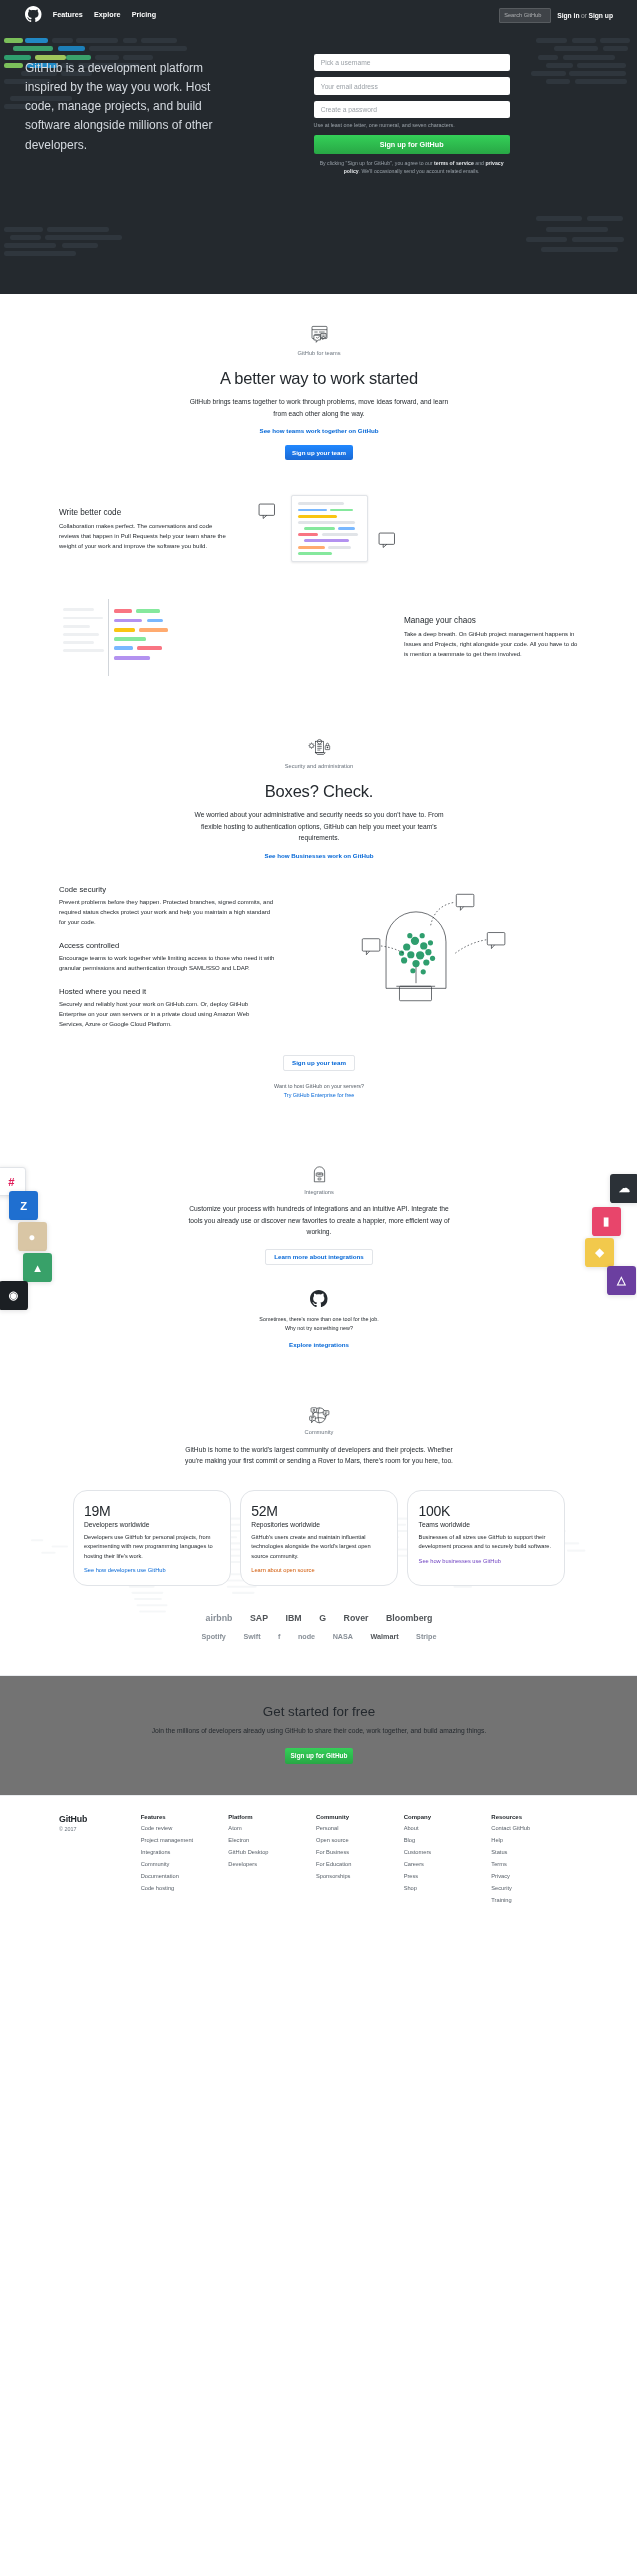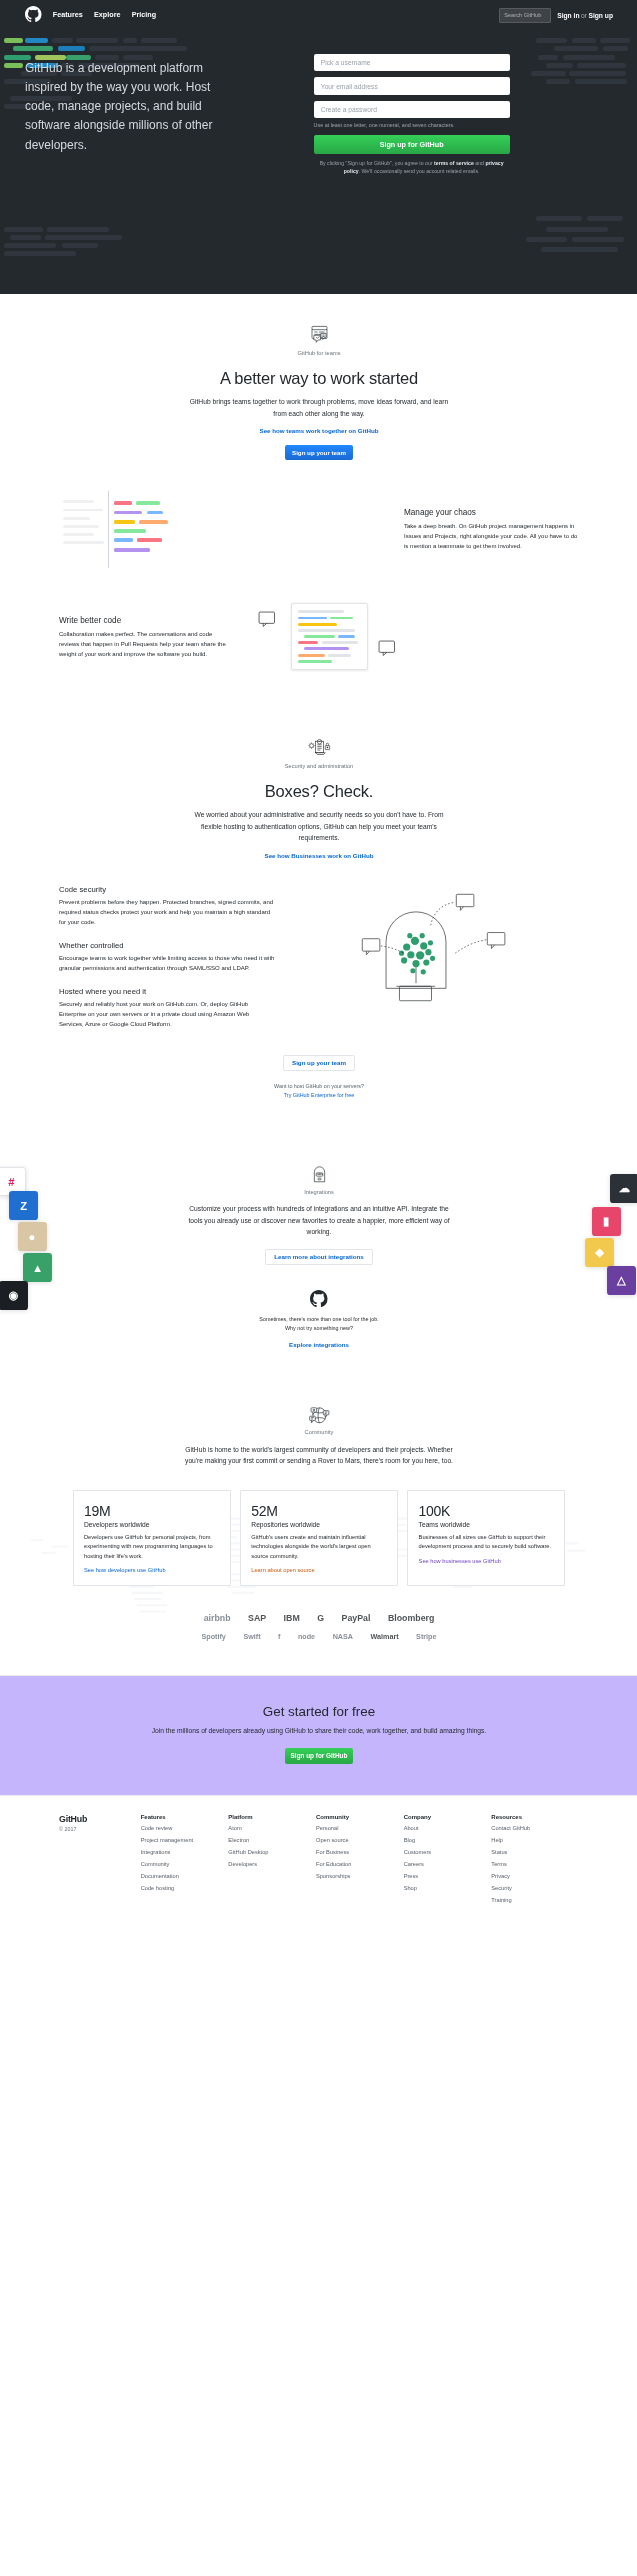--- a/index.html
+++ b/index.html
@@ -446,32 +446,6 @@
     <a href="#" class="sec-link">See how teams work together on GitHub</a>
     <button class="btn-blue">Sign up your team</button>
 
-    <div class="feature-row reverse">
-      <div class="feature-copy">
-        <h3>Manage your chaos</h3>
-        <p>Take a deep breath. On GitHub project management happens in Issues and Projects, right alongside your code. All you have to do is mention a teammate to get them involved.</p>
-      </div>
-      <div class="feature-art">
-        <div style="position:absolute;left:49px;top:0;width:0.5px;height:77px;background:#d1d5da;"></div>
-        <div class="bar" style="left:4.1px;top:9.3px;width:31px;background:#eef0f2;"></div>
-        <div class="bar" style="left:4.1px;top:17.5px;width:40px;background:#eef0f2;"></div>
-        <div class="bar" style="left:4.1px;top:26px;width:27px;background:#eef0f2;"></div>
-        <div class="bar" style="left:4.1px;top:34px;width:36px;background:#eef0f2;"></div>
-        <div class="bar" style="left:4.1px;top:42px;width:31px;background:#eef0f2;"></div>
-        <div class="bar" style="left:4.1px;top:50px;width:41px;background:#eef0f2;"></div>
-        <div class="bar" style="left:55px;top:10.3px;width:17.5px;background:#f97583;height:3.6px;"></div>
-        <div class="bar" style="left:77px;top:10.3px;width:24px;background:#85e89d;height:3.6px;"></div>
-        <div class="bar" style="left:55px;top:19.6px;width:28px;background:#b392f0;height:3.6px;"></div>
-        <div class="bar" style="left:88px;top:19.6px;width:15.5px;background:#79b8ff;height:3.6px;"></div>
-        <div class="bar" style="left:55px;top:29px;width:20.6px;background:#f9c513;height:3.6px;"></div>
-        <div class="bar" style="left:80px;top:29px;width:29px;background:#ffab70;height:3.6px;"></div>
-        <div class="bar" style="left:55px;top:38px;width:32px;background:#85e89d;height:3.6px;"></div>
-        <div class="bar" style="left:55px;top:47px;width:18.5px;background:#79b8ff;height:3.6px;"></div>
-        <div class="bar" style="left:78px;top:47px;width:25px;background:#f97583;height:3.6px;"></div>
-        <div class="bar" style="left:55px;top:57px;width:36px;background:#b392f0;height:3.6px;"></div>
-      </div>
-    </div>
-
     <div class="feature-row">
       <div class="feature-copy">
         <h3>Write better code</h3>
@@ -500,6 +474,32 @@
           <rect x="4" y="4" width="30" height="22" rx="2"></rect>
           <path d="M12 26v6l7-6"></path>
         </svg>
+      </div>
+    </div>
+
+    <div class="feature-row reverse">
+      <div class="feature-copy">
+        <h3>Manage your chaos</h3>
+        <p>Take a deep breath. On GitHub project management happens in Issues and Projects, right alongside your code. All you have to do is mention a teammate to get them involved.</p>
+      </div>
+      <div class="feature-art">
+        <div style="position:absolute;left:49px;top:0;width:0.5px;height:77px;background:#d1d5da;"></div>
+        <div class="bar" style="left:4.1px;top:9.3px;width:31px;background:#eef0f2;"></div>
+        <div class="bar" style="left:4.1px;top:17.5px;width:40px;background:#eef0f2;"></div>
+        <div class="bar" style="left:4.1px;top:26px;width:27px;background:#eef0f2;"></div>
+        <div class="bar" style="left:4.1px;top:34px;width:36px;background:#eef0f2;"></div>
+        <div class="bar" style="left:4.1px;top:42px;width:31px;background:#eef0f2;"></div>
+        <div class="bar" style="left:4.1px;top:50px;width:41px;background:#eef0f2;"></div>
+        <div class="bar" style="left:55px;top:10.3px;width:17.5px;background:#f97583;height:3.6px;"></div>
+        <div class="bar" style="left:77px;top:10.3px;width:24px;background:#85e89d;height:3.6px;"></div>
+        <div class="bar" style="left:55px;top:19.6px;width:28px;background:#b392f0;height:3.6px;"></div>
+        <div class="bar" style="left:88px;top:19.6px;width:15.5px;background:#79b8ff;height:3.6px;"></div>
+        <div class="bar" style="left:55px;top:29px;width:20.6px;background:#f9c513;height:3.6px;"></div>
+        <div class="bar" style="left:80px;top:29px;width:29px;background:#ffab70;height:3.6px;"></div>
+        <div class="bar" style="left:55px;top:38px;width:32px;background:#85e89d;height:3.6px;"></div>
+        <div class="bar" style="left:55px;top:47px;width:18.5px;background:#79b8ff;height:3.6px;"></div>
+        <div class="bar" style="left:78px;top:47px;width:25px;background:#f97583;height:3.6px;"></div>
+        <div class="bar" style="left:55px;top:57px;width:36px;background:#b392f0;height:3.6px;"></div>
       </div>
     </div>
   </div>

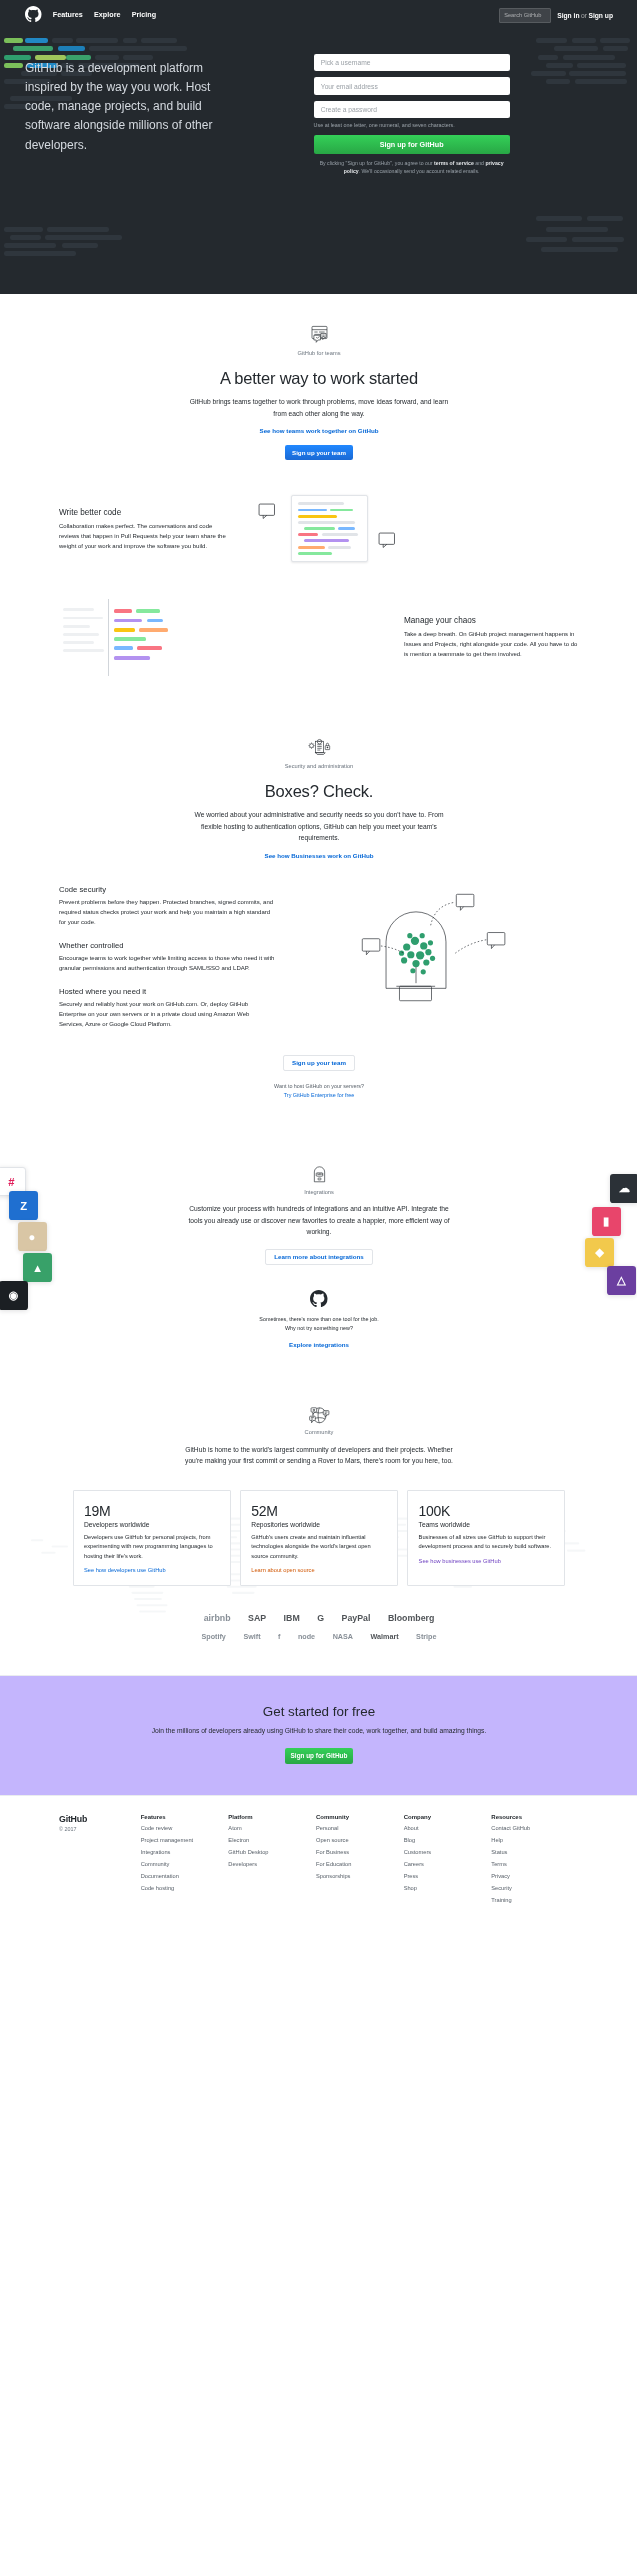--- a/index.html
+++ b/index.html
@@ -534,7 +534,7 @@
           <p>Prevent problems before they happen. Protected branches, signed commits, and required status checks protect your work and help you maintain a high standard for your code.</p>
         </div>
         <div class="sec-item">
-          <h3>Whether controlled</h3>
+          <h3>Access controlled</h3>
           <p>Encourage teams to work together while limiting access to those who need it with granular permissions and authentication through SAML/SSO and LDAP.</p>
         </div>
         <div class="sec-item">

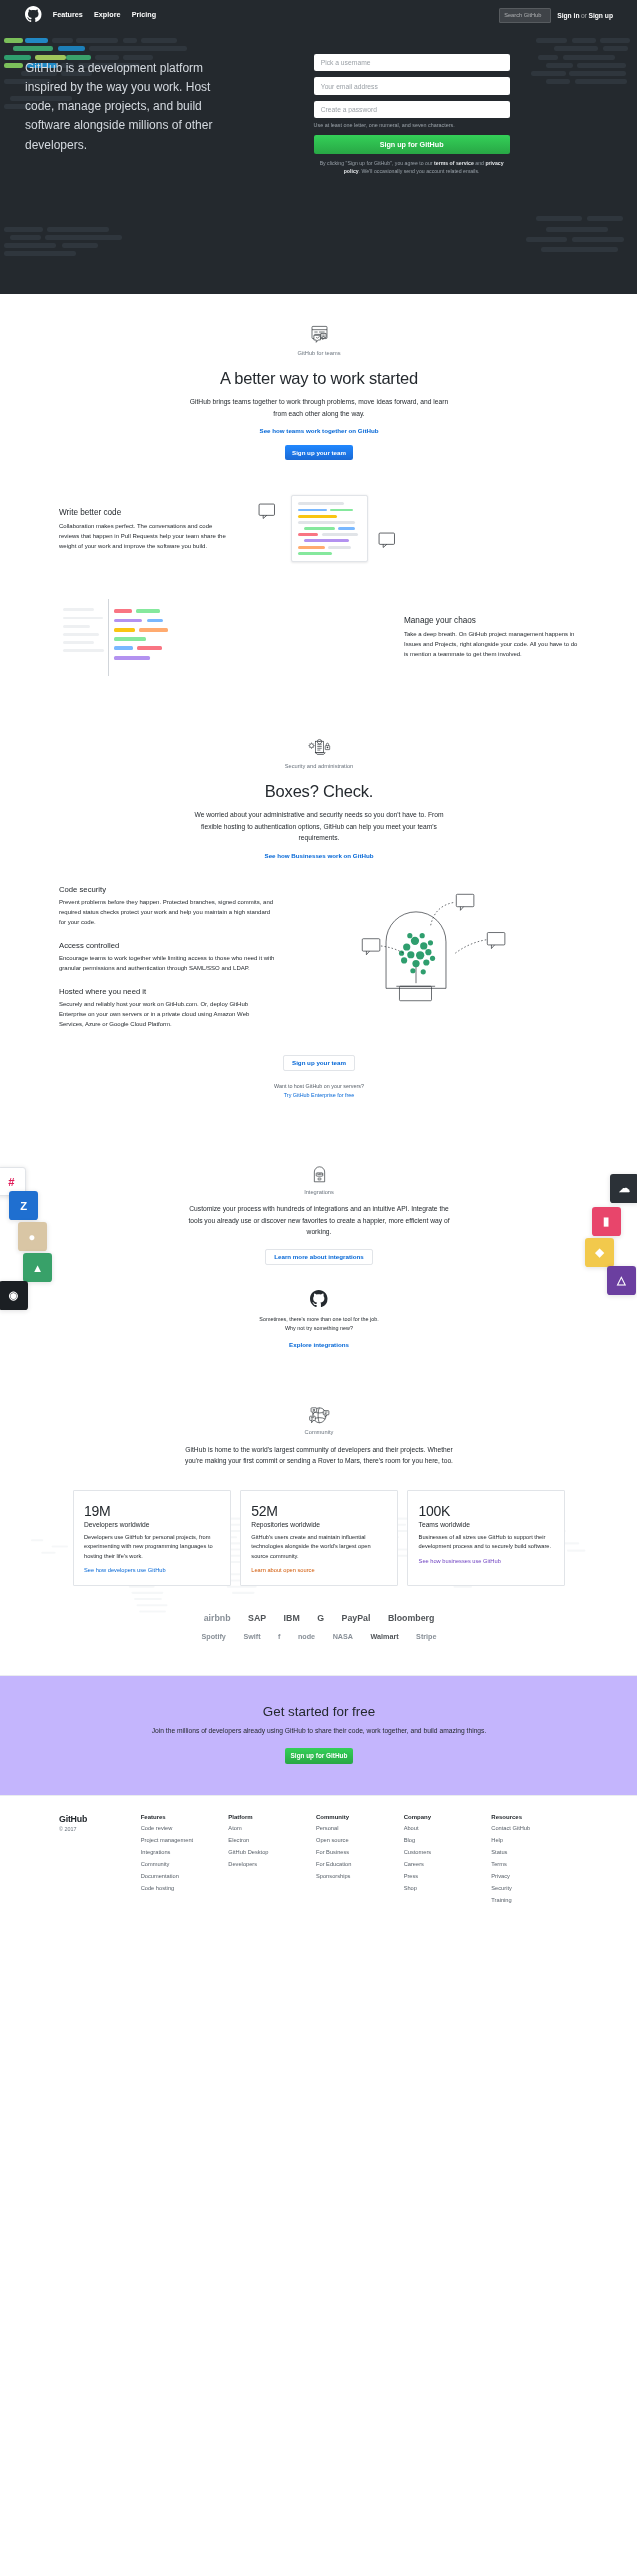--- a/index.html
+++ b/index.html
@@ -286,7 +286,7 @@
     width: 158px;
     background: #fff;
     border: 0.5px solid #e1e4e8;
-    border-radius: 1px;
+    border-radius: 14px;
     padding: 11.3px 10.3px 10.3px;
   }
   .stat-num { font-size: 14px; font-weight: 300; letter-spacing: -0.3px; }

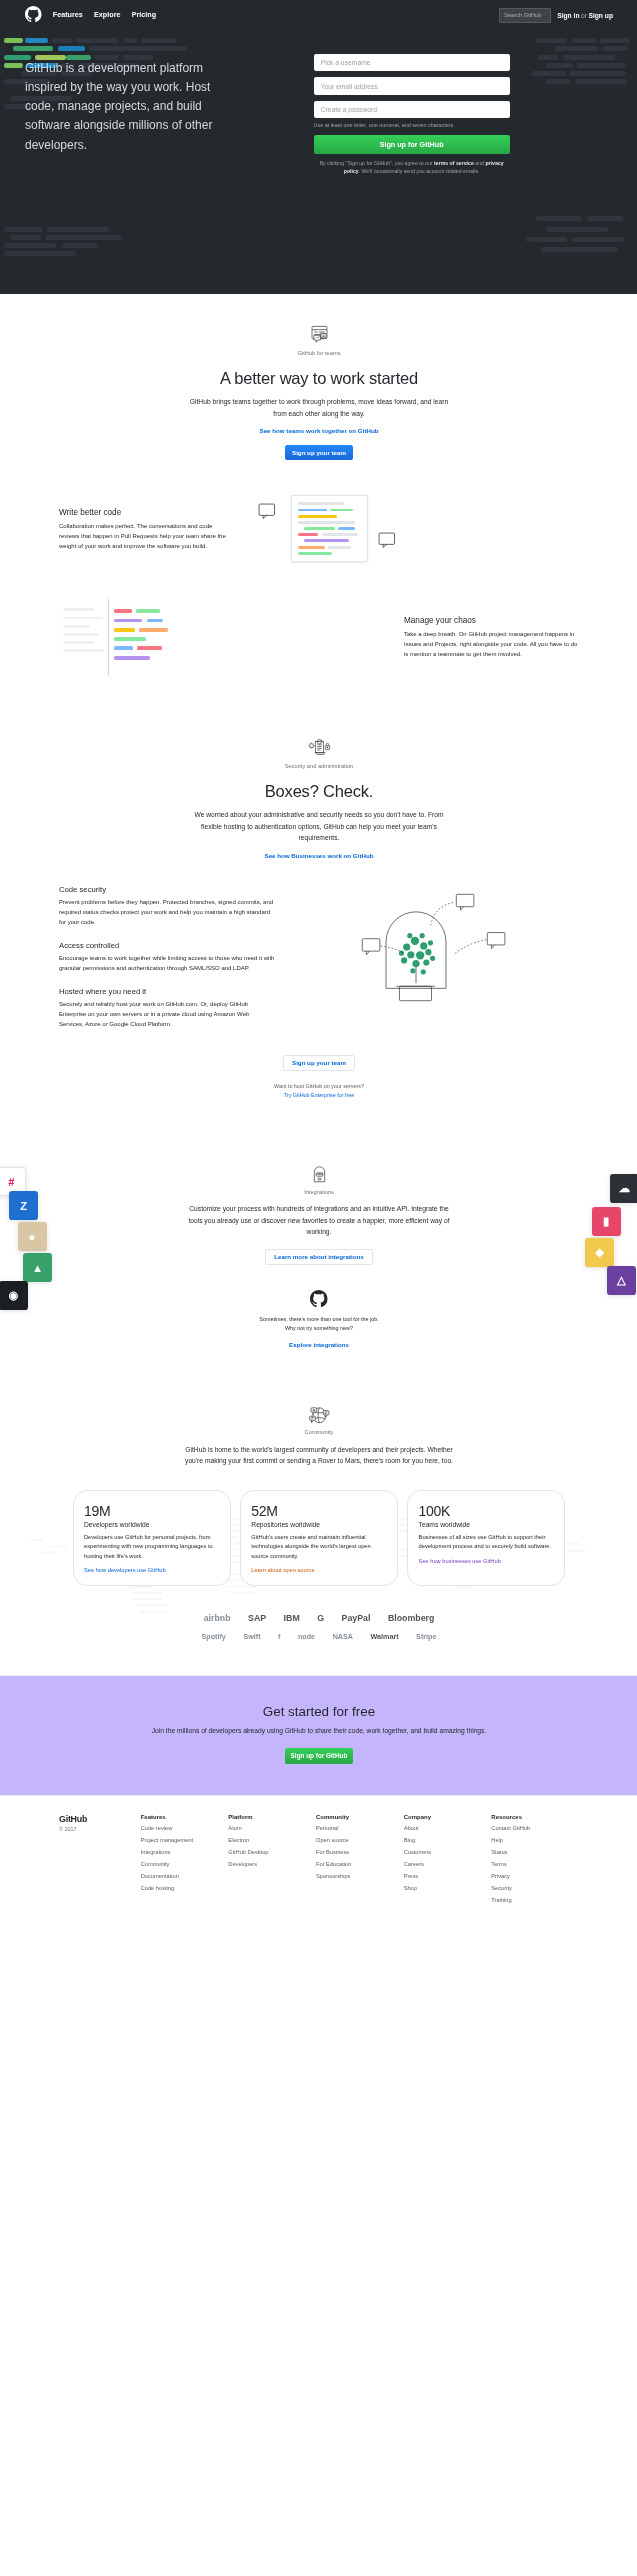--- a/index.html
+++ b/index.html
@@ -760,7 +760,7 @@
     <span class="brand strong">SAP</span>
     <span class="brand strong">IBM</span>
     <span class="brand strong">G</span>
-    <span class="brand strong">PayPal</span>
+    <span class="brand strong">Rover</span>
     <span class="brand strong">Bloomberg</span>
   </div>
   <div class="logo-row">

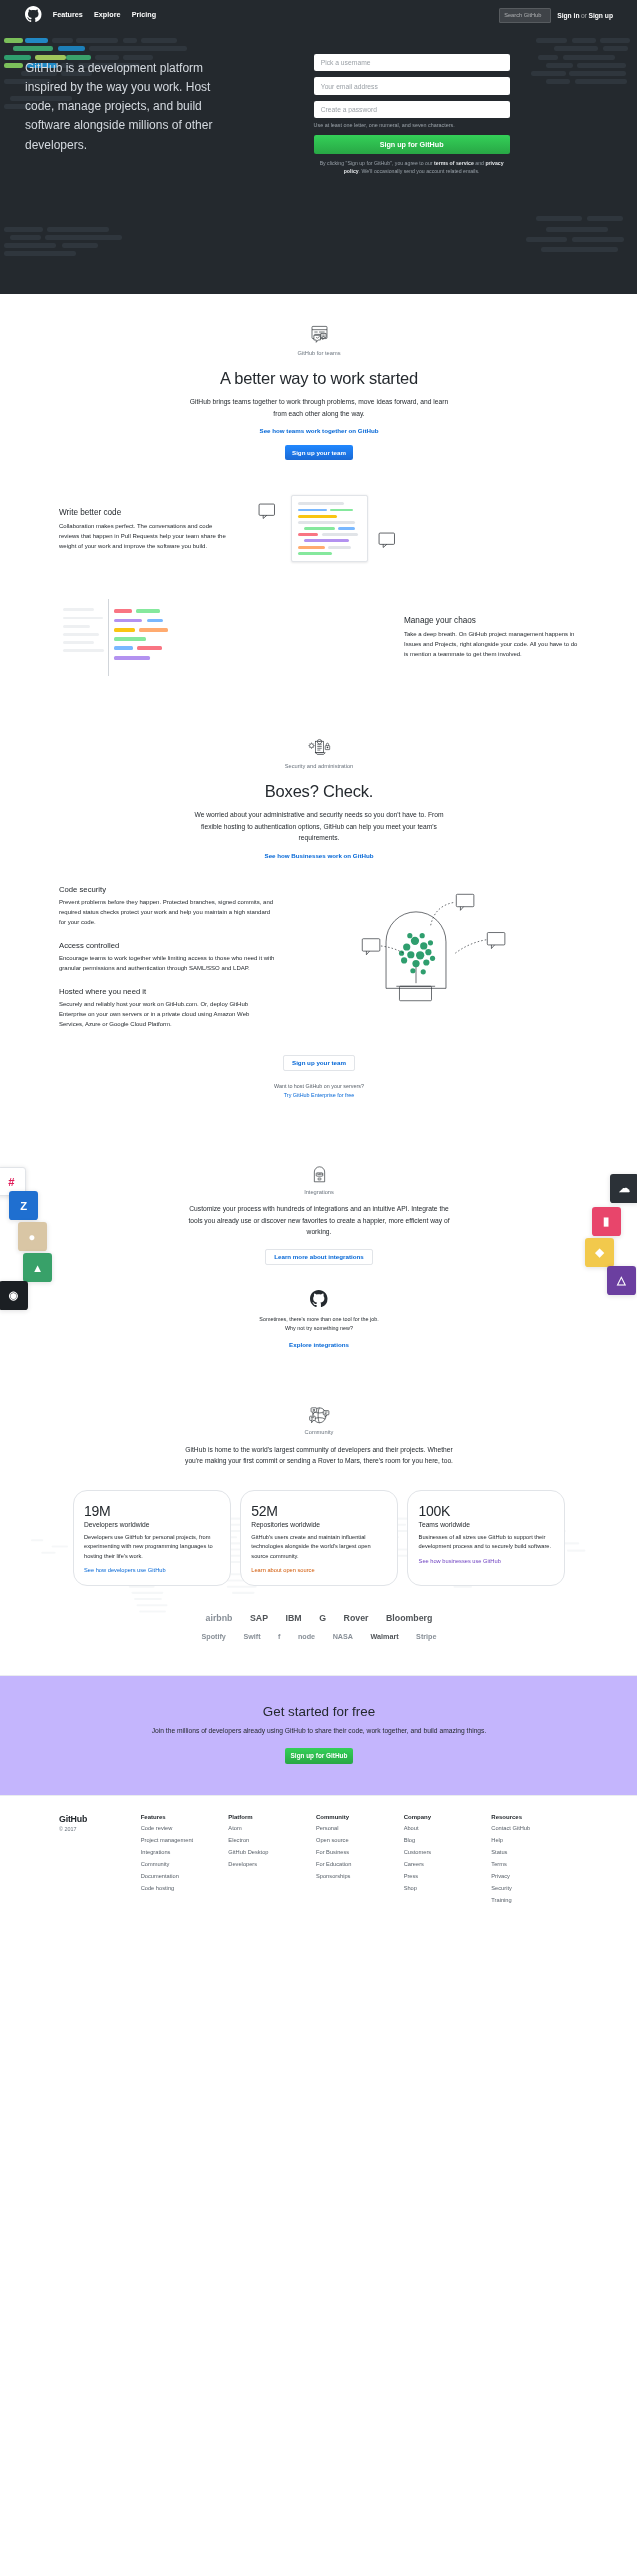--- a/index.html
+++ b/index.html
@@ -305,7 +305,7 @@
   .brand.small { font-size: 7.2px; }
 
   
-  .cta { background: #c4b5fd; border-top: 0.5px solid #eaecef; padding: 28px 25px 31px; }
+  .cta { background: #737373; border-top: 0.5px solid #eaecef; padding: 28px 25px 31px; }
   .cta h2 { text-align: center; font-size: 13.4px; font-weight: 300; color: #24292e; }
   .cta p {
     text-align: center; font-size: 6.7px; line-height: 1.7;

